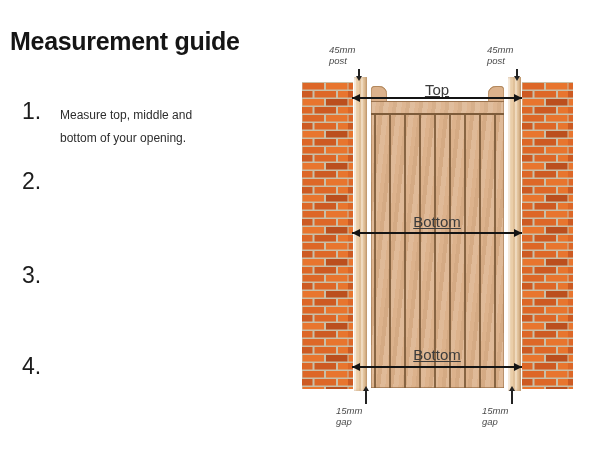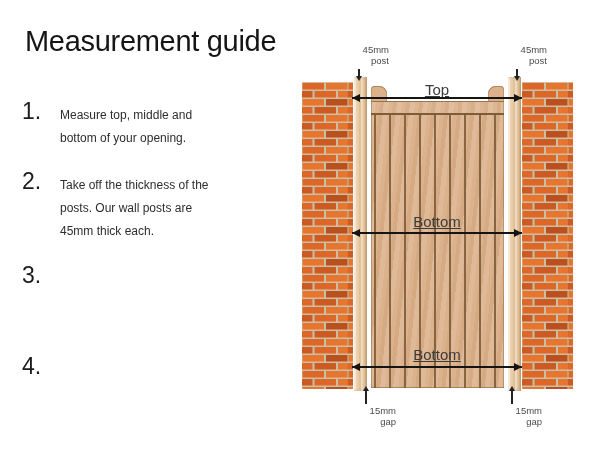--- a/index.html
+++ b/index.html
@@ -8,8 +8,8 @@
     font-family:"Liberation Sans", sans-serif;color:var(--text,#2d2d2d);
   }
   .title{
-    position:absolute;left:25px;top:24px;font-size:29px;line-height:34px;
-    font-weight:400;letter-spacing:-0.3px;color:#151515;white-space:nowrap;
+    position:absolute;left:10px;top:24px;font-size:25px;line-height:34px;
+    font-weight:700;letter-spacing:-0.3px;color:#151515;white-space:nowrap;
   }
   .step{position:absolute;left:22px;width:285px;display:flex;align-items:baseline;}
   .step-num{width:38px;flex:0 0 38px;font-size:23px;line-height:23px;font-weight:400;color:#1c1c1c;}

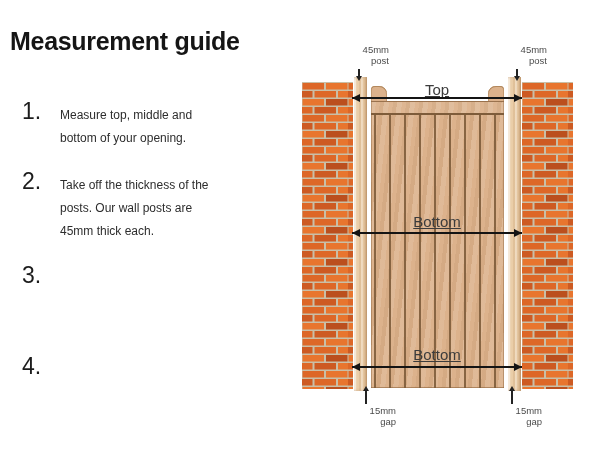--- a/index.html
+++ b/index.html
@@ -58,8 +58,8 @@
   .mlabel.l-top{top:82px}.mlabel.l-mid{top:214px}.mlabel.l-bot{top:347px}
 
   .slabel{
-    position:absolute;width:60px;text-align:right;font-size:9.5px;line-height:1.2;
-    color:#4b4b4b;white-space:pre-line;
+    position:absolute;width:60px;text-align:left;font-size:9.5px;line-height:1.2;
+    color:#4b4b4b;white-space:pre-line;font-style:italic;
   }
   .varrow{position:absolute;width:2px;background:#222;}
   .varrow.down::after{content:"";position:absolute;bottom:-5px;left:-2px;border:3px solid transparent;border-bottom:0;border-top:5px solid #222;}

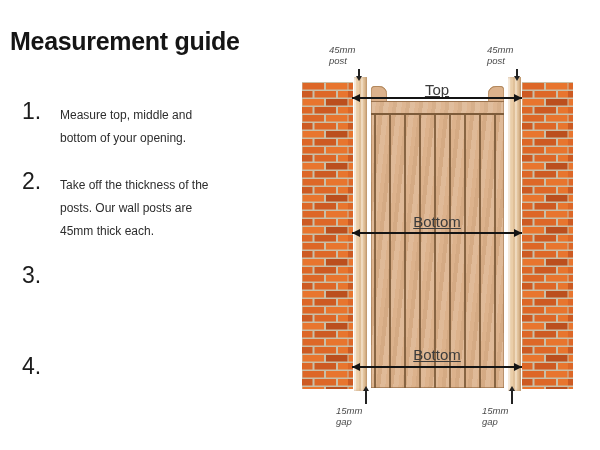--- a/index.html
+++ b/index.html
@@ -97,9 +97,6 @@
   </div>
   <div class="step s2">
     <div class="step-num">2.</div>
-    <div class="step-text">Take off the thickness of the
-posts. Our wall posts are
-45mm thick each.</div>
   </div>
   <div class="step s3">
     <div class="step-num">3.</div>

